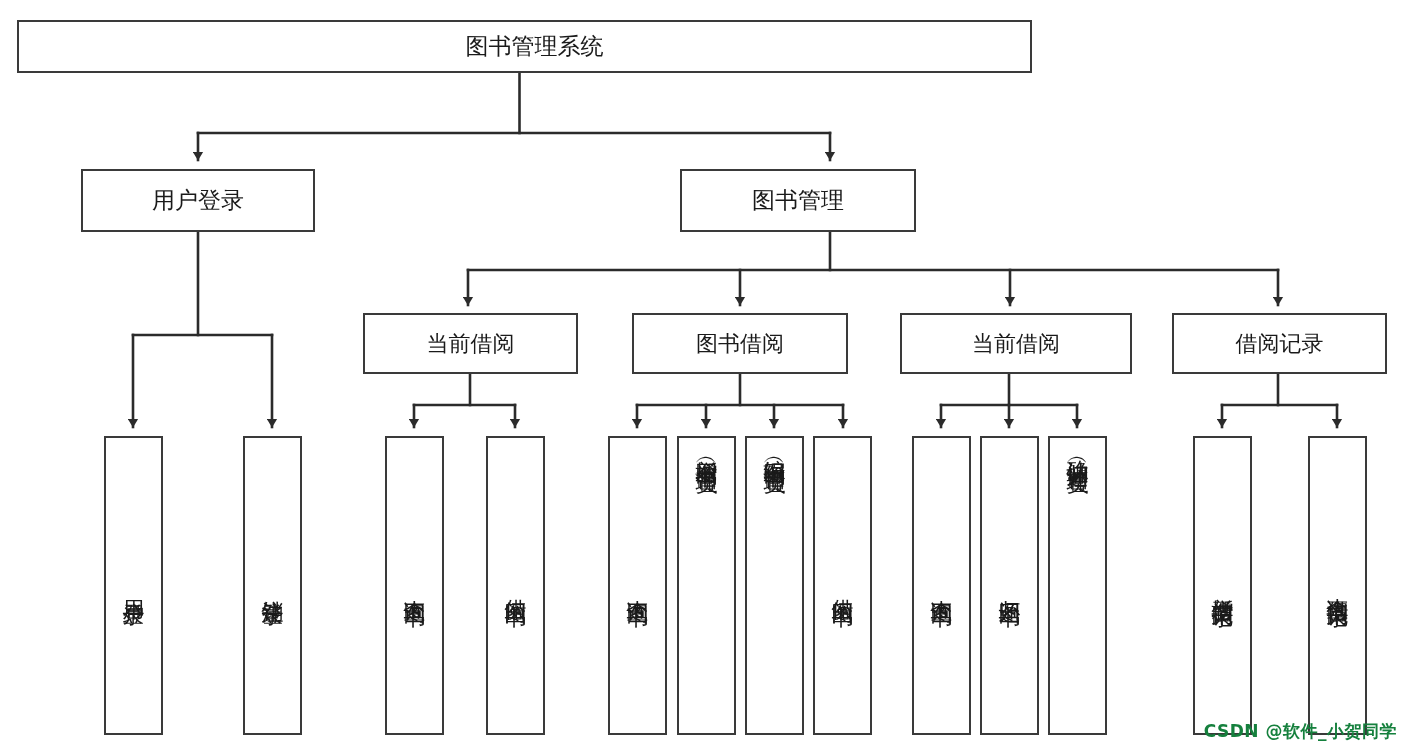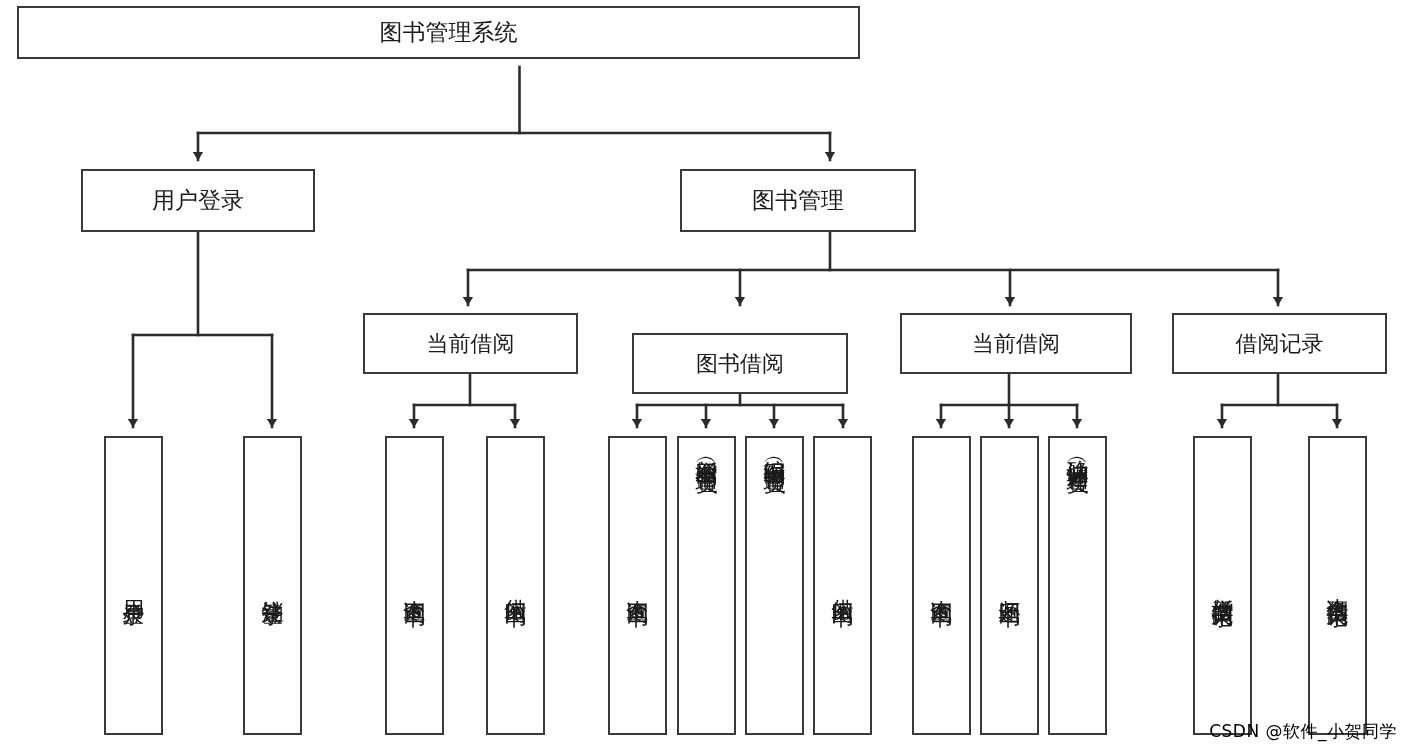--- a/index.html
+++ b/index.html
@@ -129,7 +129,7 @@
     </g>
   </svg>
 
-  <div class="node root" style="left:17px;top:6px;width:843px;height:53px;padding-left:20px;">
+  <div class="node root" style="left:17px;top:20px;width:1015px;height:53px;padding-left:20px;">
     <span>图书管理系统</span>
   </div>
 

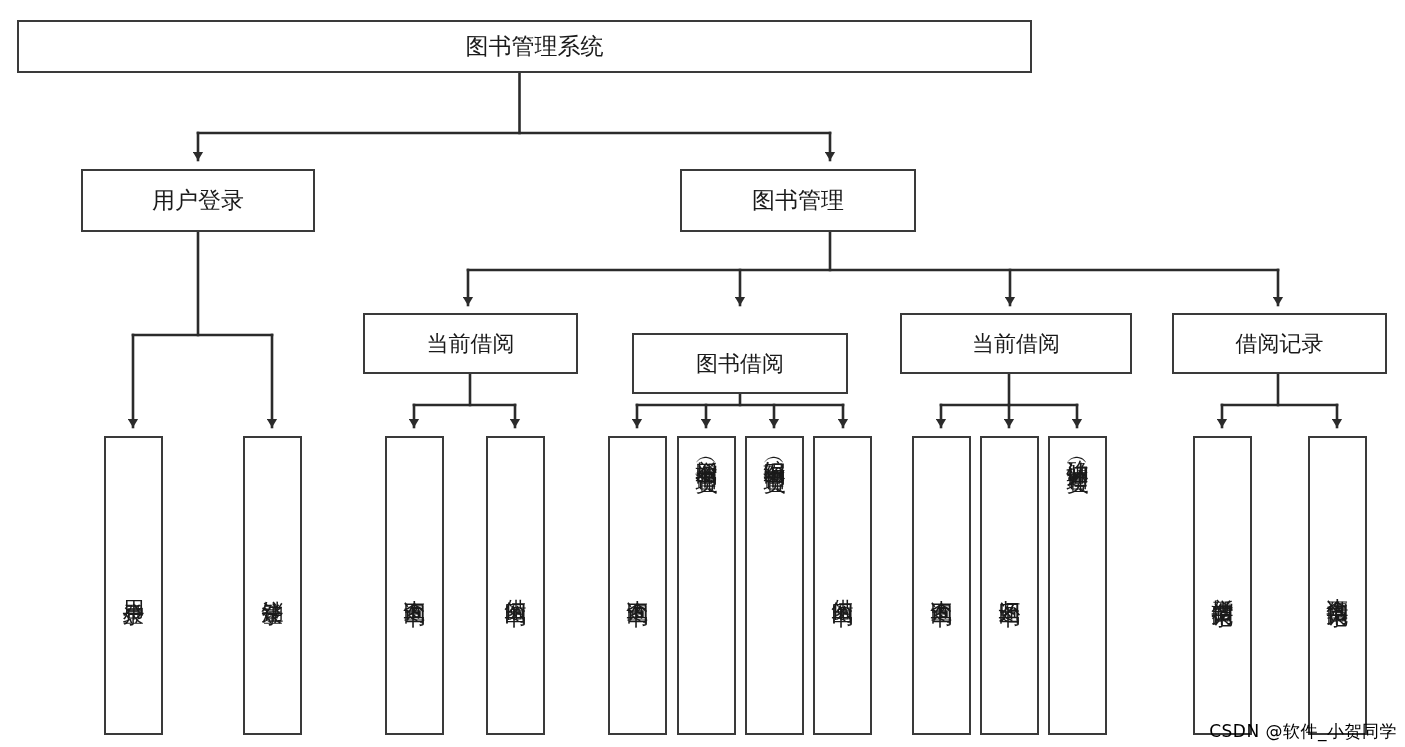--- a/index.html
+++ b/index.html
@@ -143,7 +143,7 @@
   <div class="node lvl2" style="left:363px;top:313px;width:215px;height:61px;">
     <span>当前借阅</span>
   </div>
-  <div class="node lvl2" style="left:632px;top:313px;width:216px;height:61px;margin-top:20px;">
+  <div class="node lvl2" style="left:632px;top:313px;width:216px;height:61px;">
     <span>图书借阅</span>
   </div>
   <div class="node lvl2" style="left:900px;top:313px;width:232px;height:61px;justify-content:center;">

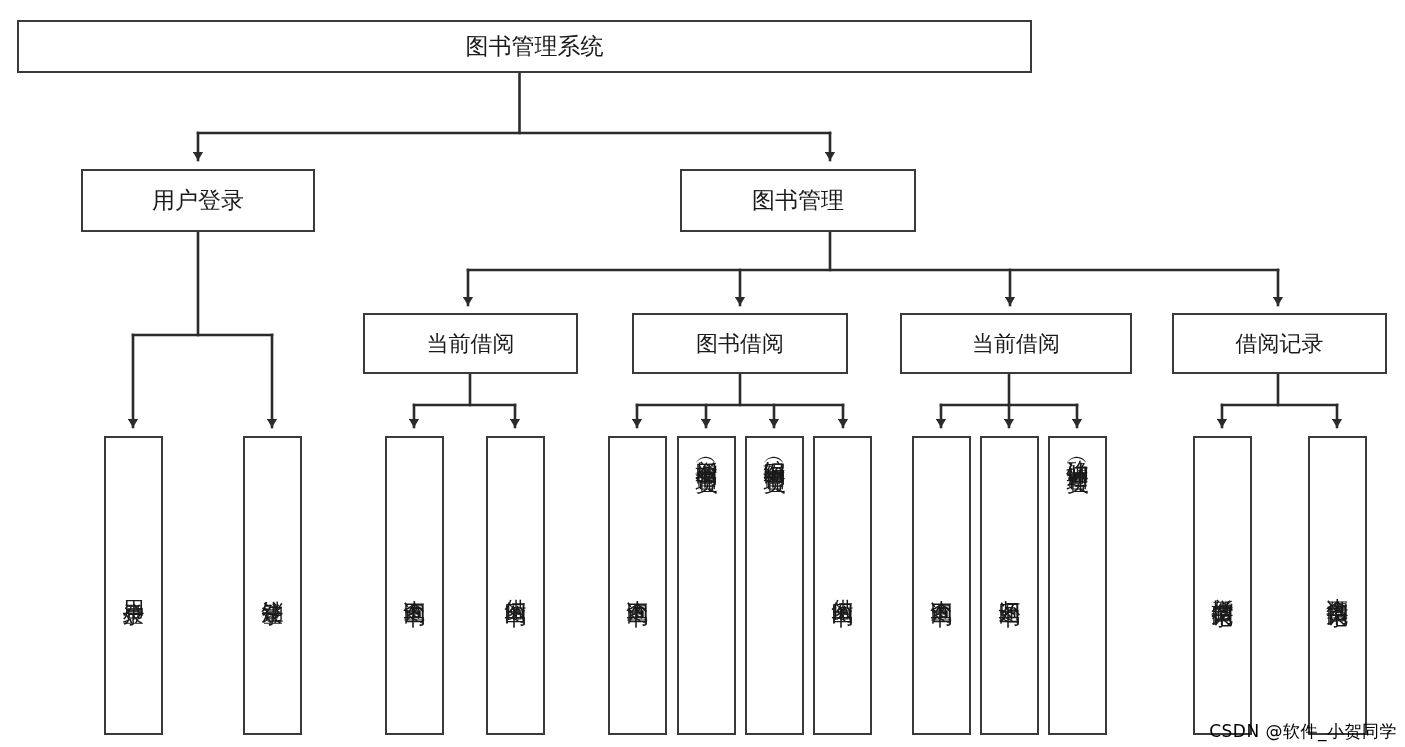--- a/index.html
+++ b/index.html
@@ -65,10 +65,11 @@
     right:8px;
     bottom:4px;
     font-size:17px;
-    color:#000000;
+    color:#15803d;
     letter-spacing:.5px;
     white-space:nowrap;
     font-family:"DejaVu Sans","Liberation Sans",sans-serif;
+    font-weight:bold;
   }
 </style>
 </head>

